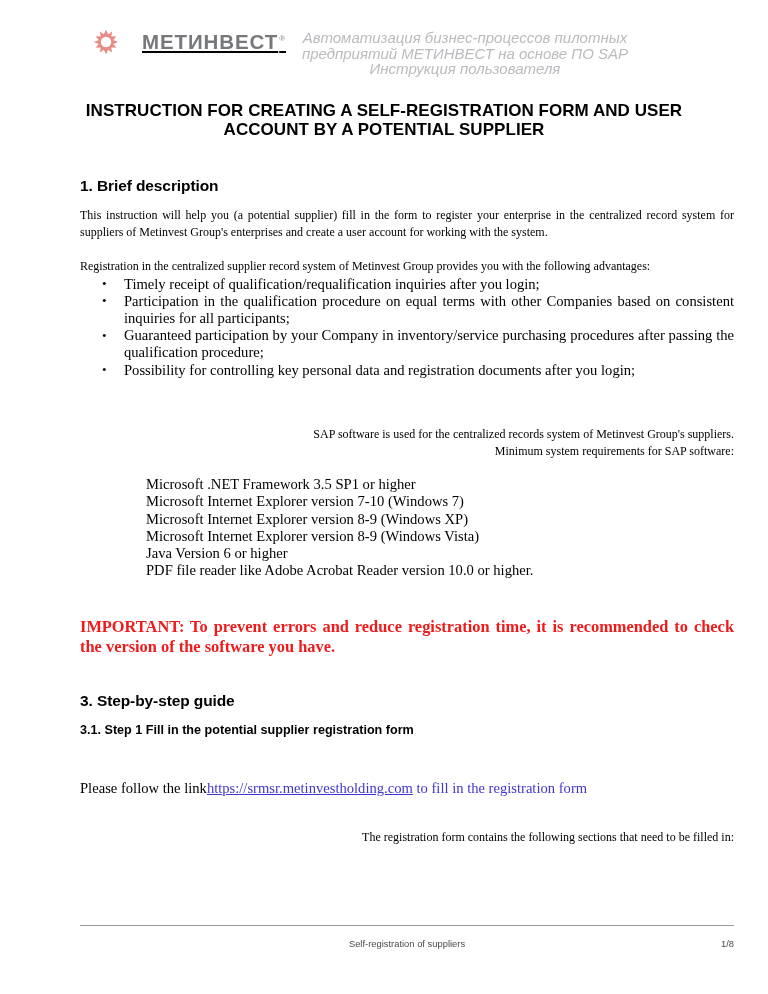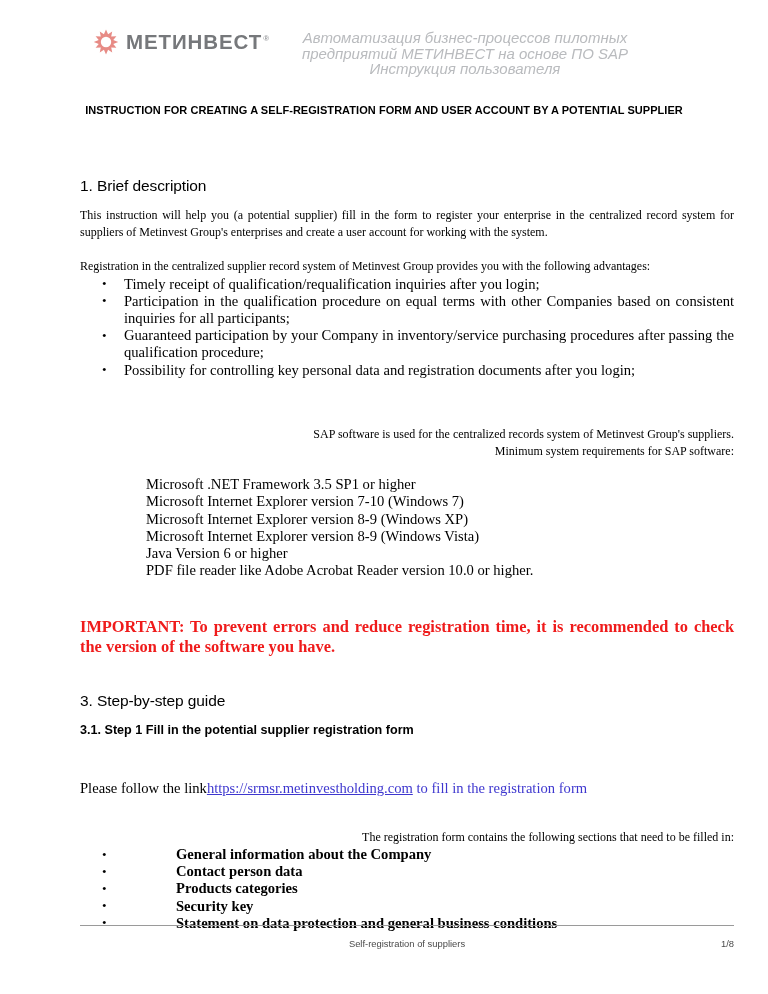--- a/index.html
+++ b/index.html
@@ -35,7 +35,8 @@
     top: 29px;
     display: flex;
     align-items: center;
-    gap: 7px;
+    gap: 23px;
+    text-decoration: underline;
   }
   .logo-mark {
     width: 26px;

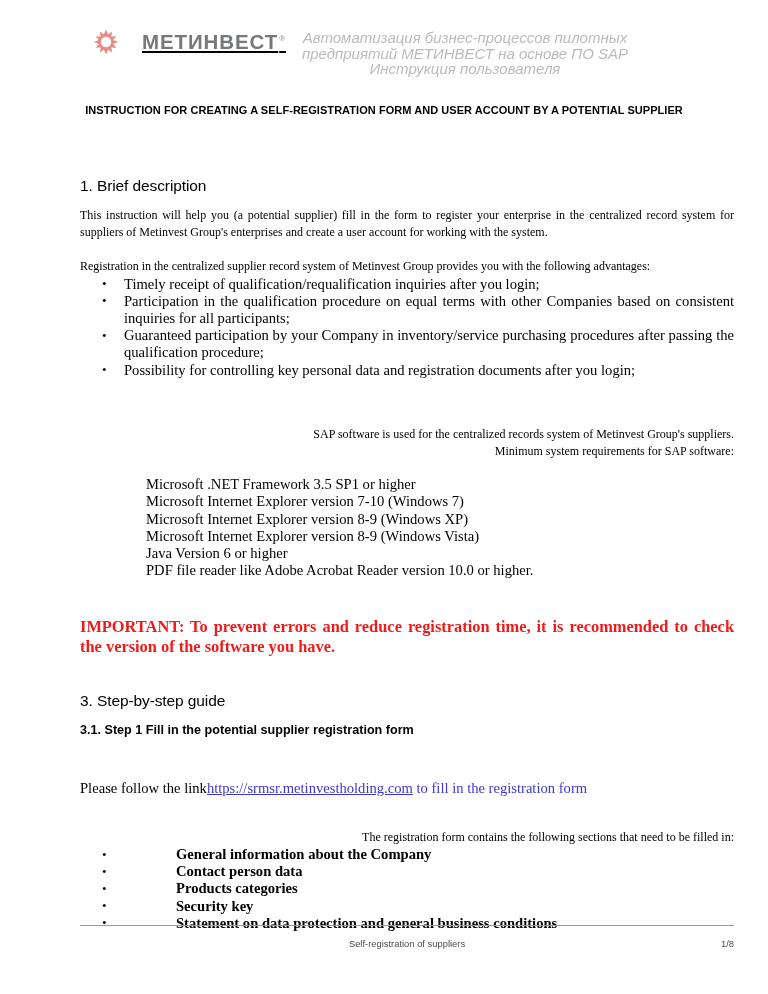--- a/index.html
+++ b/index.html
@@ -84,7 +84,7 @@
     text-align: center;
     font-family: "Liberation Sans", "DejaVu Sans", sans-serif;
     font-weight: bold;
-    font-size: 11px;
+    font-size: 17px;
     line-height: 19px;
     color: #000;
     letter-spacing: 0.05px;

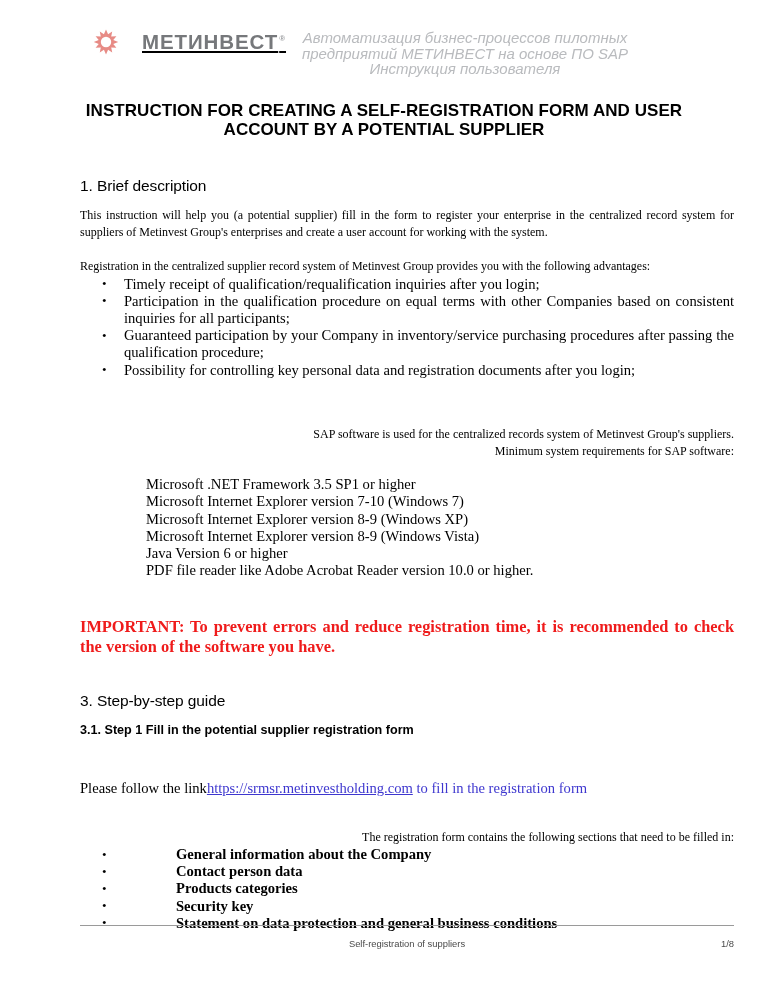--- a/index.html
+++ b/index.html
@@ -100,7 +100,7 @@
 
   h2.sec {
     font-family: "Liberation Sans", "DejaVu Sans", sans-serif;
-    font-weight: normal;
+    font-weight: bold;
     font-size: 15.5px;
     line-height: 19px;
     margin: 0;

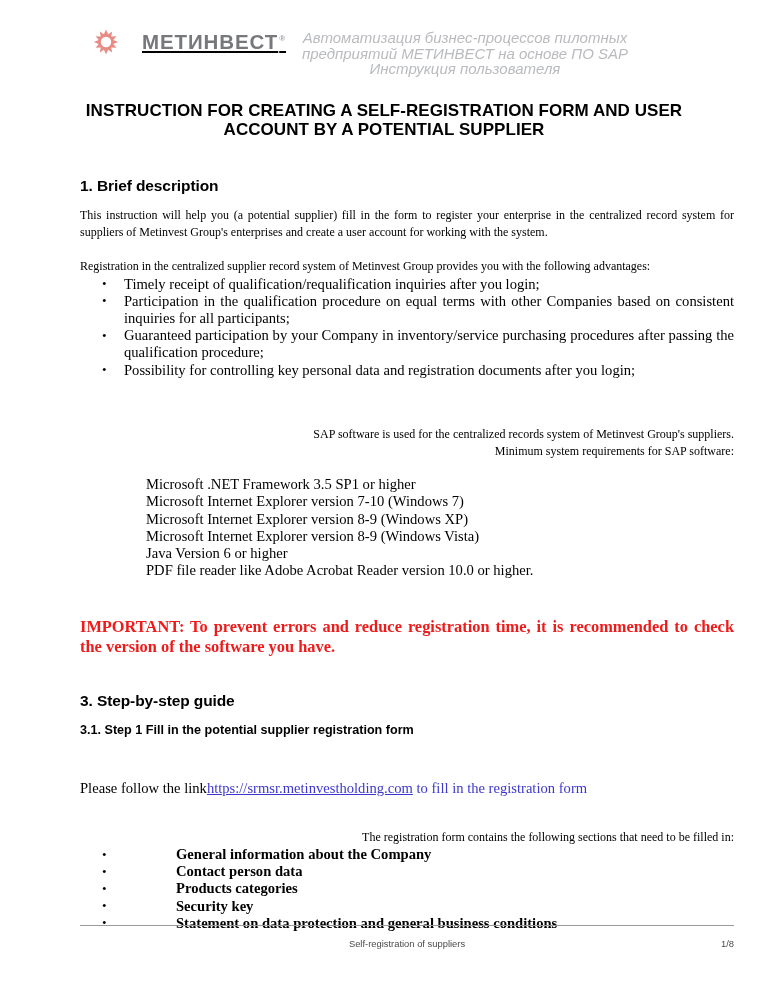--- a/index.html
+++ b/index.html
@@ -301,13 +301,6 @@
     <div class="spacer-17"></div>
     <p class="body left">The registration form contains the following sections that need to be filled in:</p>
 
-    <ul class="bullets tabbed">
-      <li>General information about the Company</li>
-      <li>Contact person data</li>
-      <li>Products categories</li>
-      <li>Security key</li>
-      <li>Statement on data protection and general business conditions</li>
-    </ul>
 
   </div>
 

